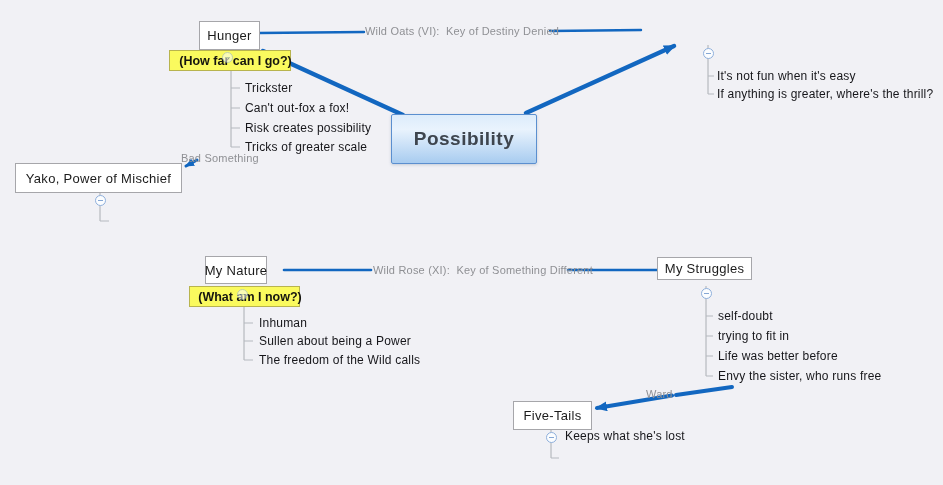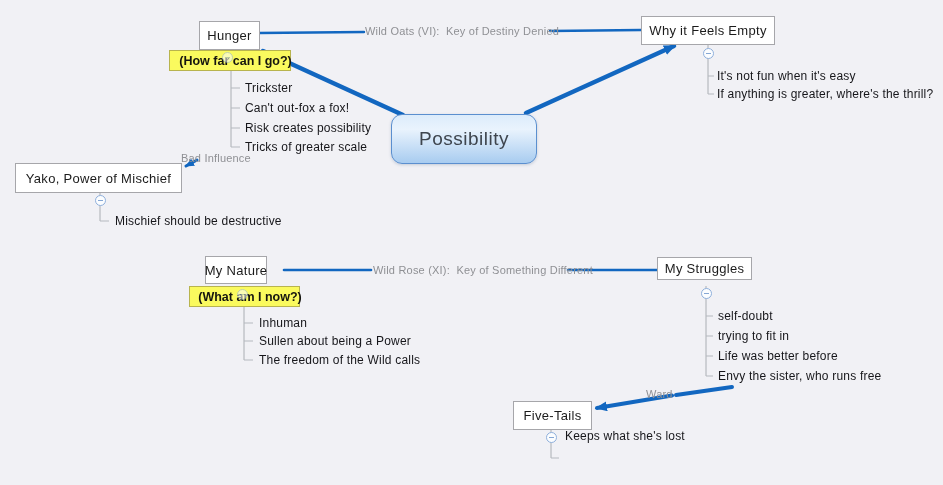--- a/index.html
+++ b/index.html
@@ -92,7 +92,6 @@
   <div class="child" style="left:245px;top:121px;">Risk creates possibility</div>
   <div class="child" style="left:245px;top:140px;">Tricks of greater scale</div>
 
-  <div class="node" style="left:641px;top:16px;width:134px;height:29px;">Why it Feels Empty</div>
   <div class="child" style="left:717px;top:69px;">It's not fun when it's easy</div>
   <div class="child" style="left:717px;top:87px;">If anything is greater, where's the thrill?</div>
 

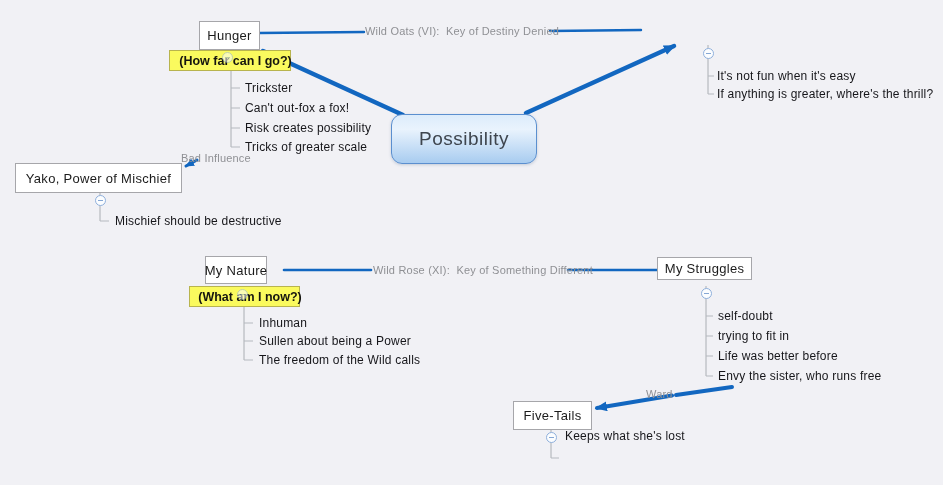--- a/index.html
+++ b/index.html
@@ -19,10 +19,10 @@
   .root-node{
     position:absolute;z-index:2;box-sizing:border-box;
     background:linear-gradient(180deg,#dcecfb 0%,#e9f3fd 30%,#a8ccf0 100%);
-    border:1.5px solid #5b8fcf;border-radius:11px;
+    border:1.5px solid #5b8fcf;border-radius:2px;
     box-shadow:0 1px 3px rgba(60,90,130,.25);
     display:flex;align-items:center;justify-content:center;
-    font-size:19px;font-weight:normal;color:#3e454e;letter-spacing:.5px;
+    font-size:19px;font-weight:bold;color:#3e454e;letter-spacing:.5px;
   }
   .q-label{
     position:absolute;z-index:3;box-sizing:border-box;

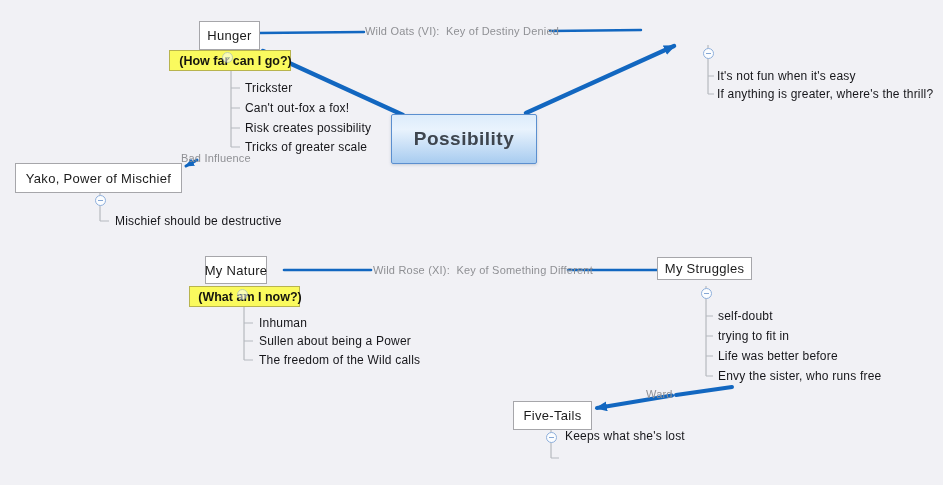--- a/index.html
+++ b/index.html
@@ -115,7 +115,7 @@
 
   <div class="link-label" style="left:365px;top:25px;">Wild Oats (VI):  Key of Destiny Denied</div>
   <div class="link-label" style="left:373px;top:264px;">Wild Rose (XI):  Key of Something Different</div>
-  <div class="link-label" style="left:181px;top:152px;">Bad Influence</div>
+  <div class="link-label" style="left:181px;top:152px;">Bad Something</div>
   <div class="link-label" style="left:646px;top:388px;">Ward</div>
 
   <div class="fold" style="left:94.5px;top:194.5px;">

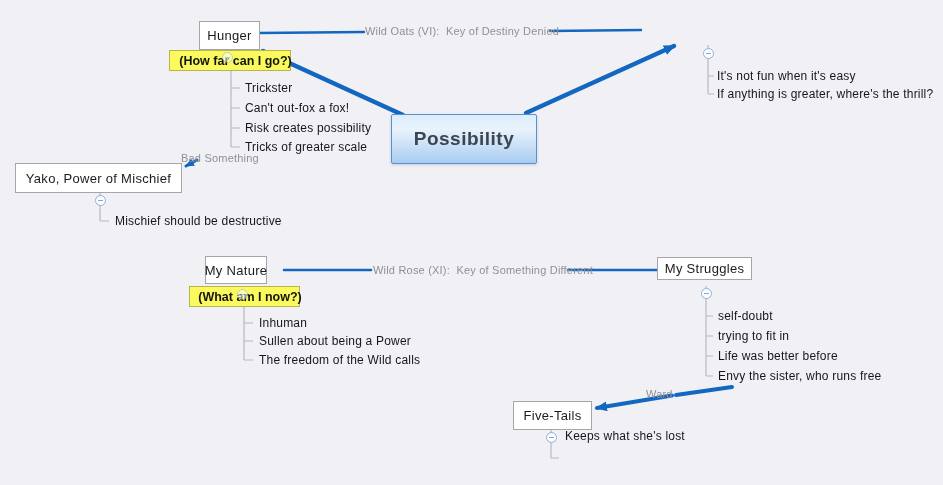--- a/index.html
+++ b/index.html
@@ -96,7 +96,6 @@
   <div class="child" style="left:717px;top:87px;">If anything is greater, where's the thrill?</div>
 
   <div class="node" style="left:15px;top:163px;width:167px;height:30px;">Yako, Power of Mischief</div>
-  <div class="child" style="left:115px;top:214px;">Mischief should be destructive</div>
 
   <div class="node" style="left:205px;top:256px;width:62px;height:28px;">My Nature</div>
   <div class="q-label" style="left:189px;top:286px;width:111px;height:21px;">(What am I now?)</div>

